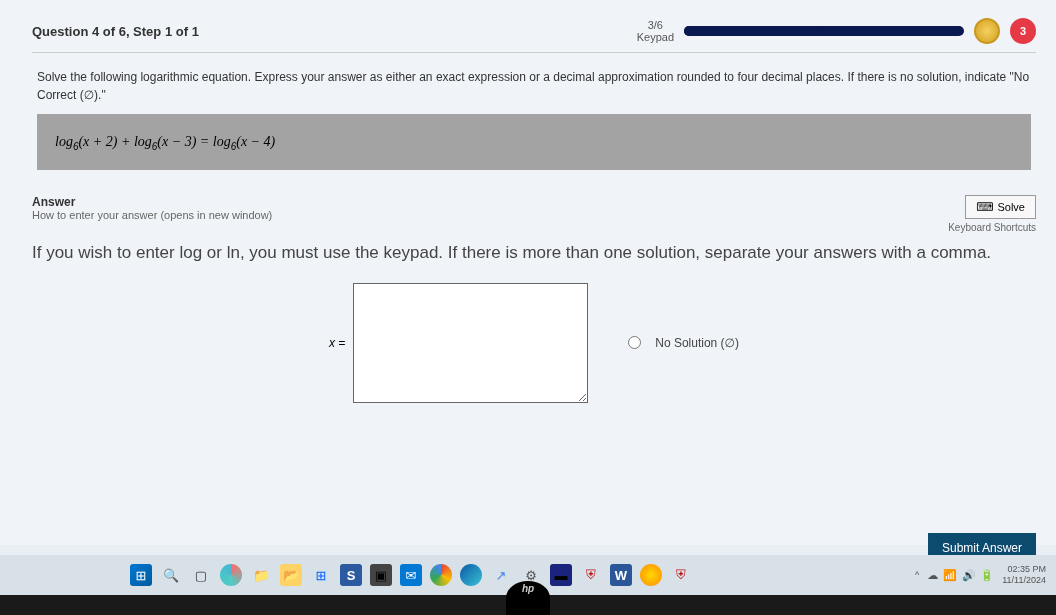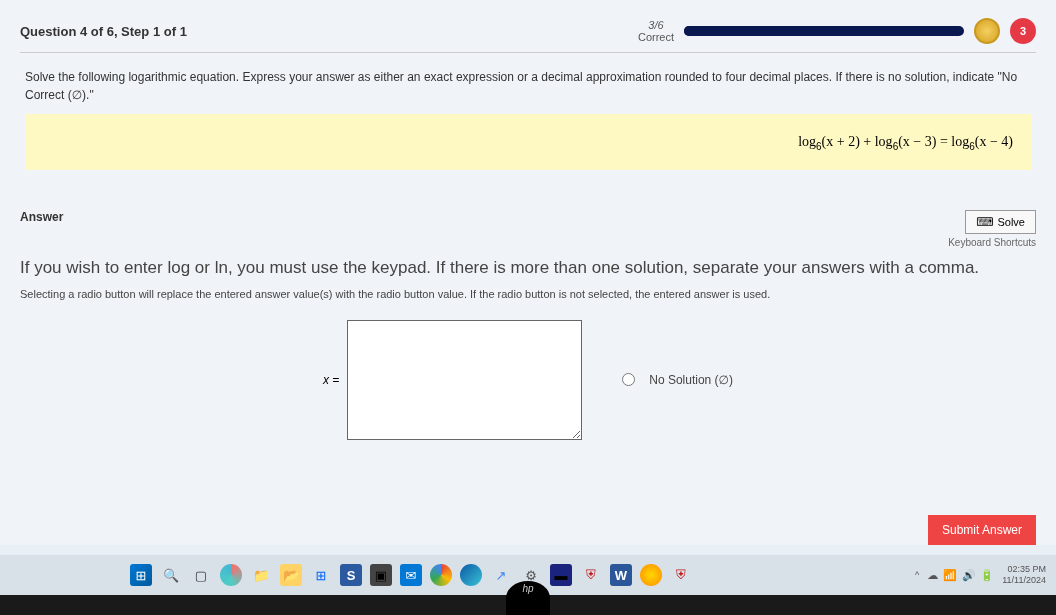--- a/index.html
+++ b/index.html
@@ -5,7 +5,7 @@
     * { margin: 0; padding: 0; box-sizing: border-box; font-family: Arial, sans-serif; }
     body { background: #e8eff5; width: 1056px; height: 615px; overflow: hidden; position: relative; }
     
-    .main-content { background: #f0f4f8; padding: 10px 20px 0 20px; height: 545px; }
+    .main-content { background: #f0f4f8; padding: 10px 20px 0 32px; height: 545px; }
     
     .header-bar { display: flex; align-items: center; padding: 8px 0; border-bottom: 1px solid #ccc; }
     .question-label { font-size: 13px; font-weight: bold; color: #333; flex: 0 0 auto; }

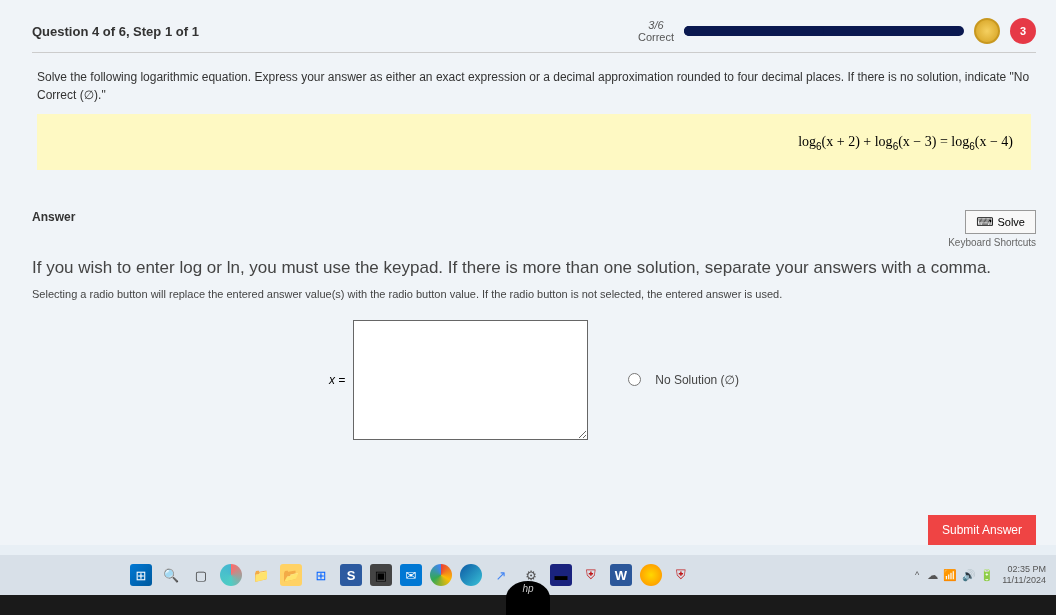--- a/index.html
+++ b/index.html
@@ -11,7 +11,7 @@
     .question-label { font-size: 13px; font-weight: bold; color: #333; flex: 0 0 auto; }
     .progress-section { display: flex; align-items: center; margin-left: auto; gap: 10px; }
     .progress-text { font-size: 11px; color: #555; text-align: center; }
-    .progress-text .count { display: block; font-style: italic; }
+    .progress-text .count { display: block; }
     .progress-bar { width: 280px; height: 10px; background: #0a1850; border-radius: 5px; }
     .progress-fill { width: 50%; height: 100%; background: #0a1850; border-radius: 5px; }
     .coin-icon { width: 26px; height: 26px; background: radial-gradient(circle, #f5d060, #d4a020); border-radius: 50%; border: 2px solid #c89820; }

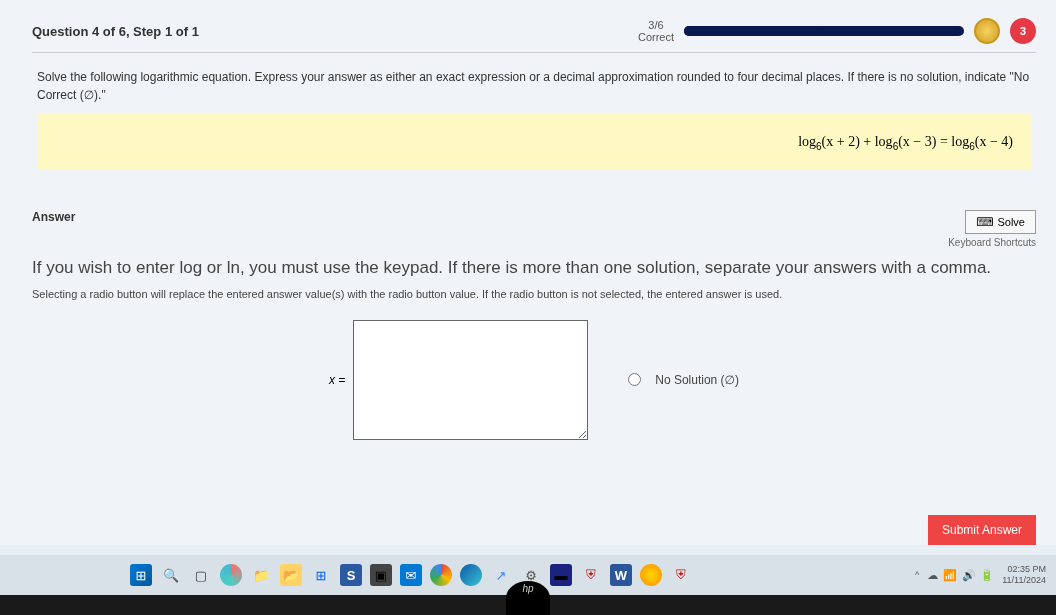--- a/index.html
+++ b/index.html
@@ -66,7 +66,7 @@
     <div class="progress-section">
       <div class="progress-text">
         <span class="count">3/6</span>
-        <span>Correct</span>
+        <span>Keypad</span>
       </div>
       <div class="progress-bar">
         <div class="progress-fill"></div>

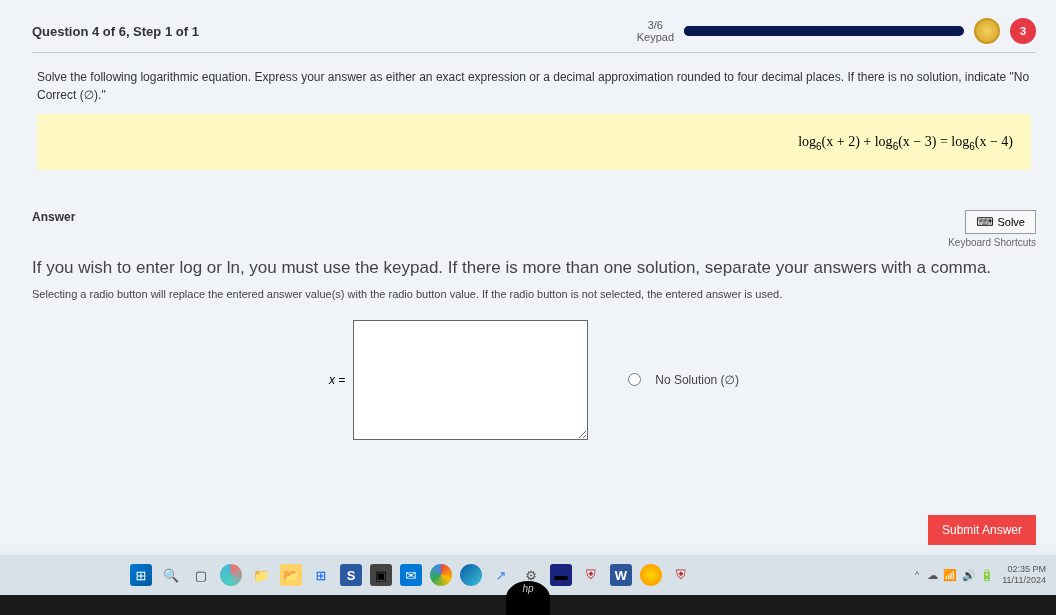--- a/index.html
+++ b/index.html
@@ -20,7 +20,7 @@
     .problem-section { padding: 15px 5px; }
     .problem-text { font-size: 12px; color: #333; line-height: 1.5; }
     
-    .equation-box { background: #fef9c3; padding: 18px; margin: 10px 0; text-align: right; }
+    .equation-box { background: #a3a3a3; padding: 18px; margin: 10px 0; text-align: left; font-style: italic; }
     .equation { font-size: 14px; font-family: 'Times New Roman', serif; }
     .equation sub { font-size: 10px; }
     

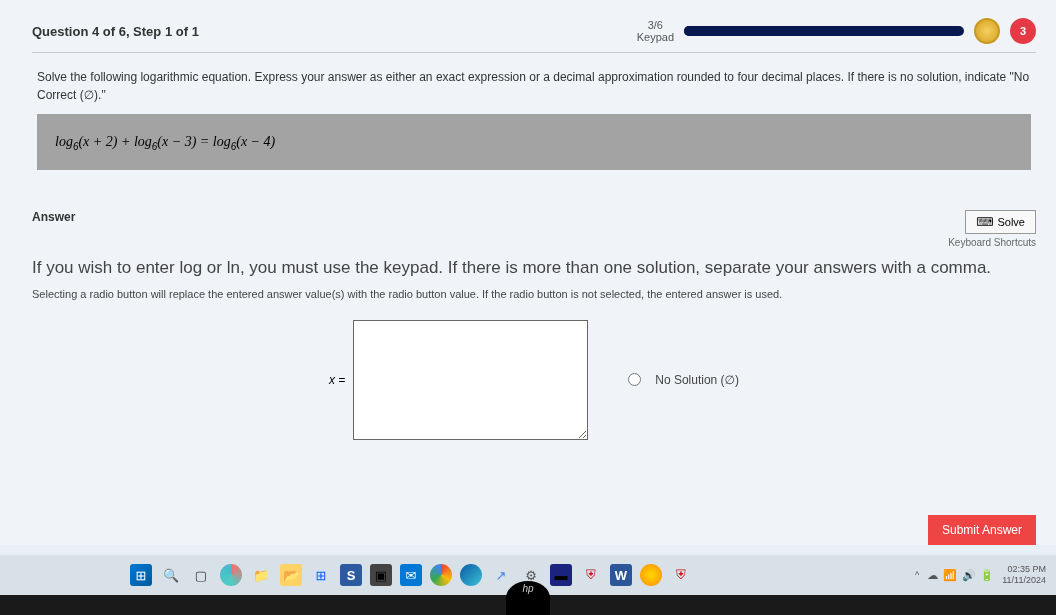--- a/index.html
+++ b/index.html
@@ -24,7 +24,7 @@
     .equation { font-size: 14px; font-family: 'Times New Roman', serif; }
     .equation sub { font-size: 10px; }
     
-    .answer-section { margin-top: 15px; }
+    .answer-section { }
     .answer-header { display: flex; justify-content: space-between; align-items: flex-start; }
     .answer-label-group { flex: 1; }
     .answer-label { font-size: 12px; font-weight: bold; color: #333; }

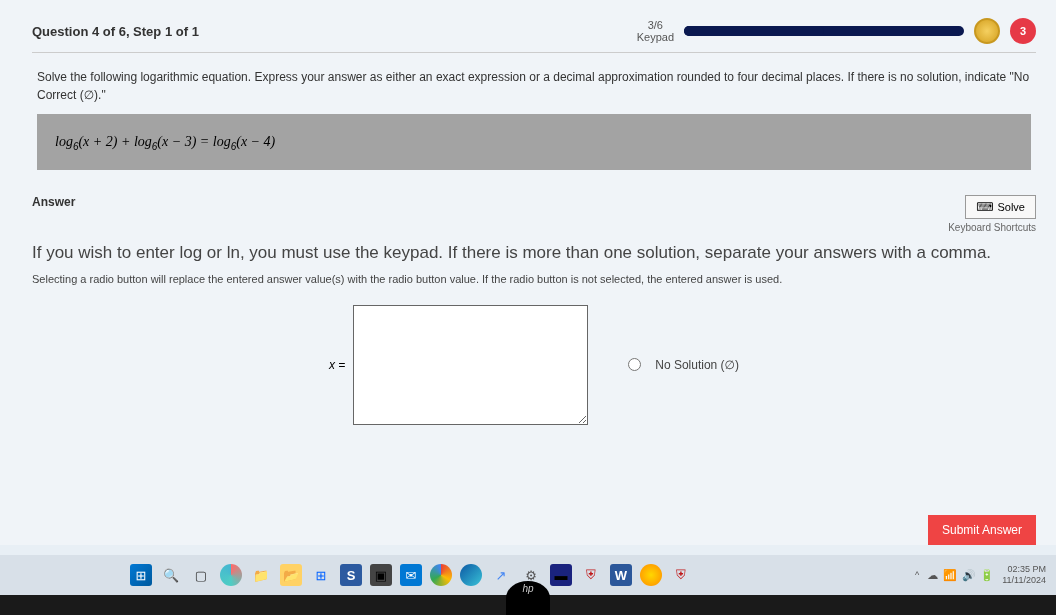--- a/index.html
+++ b/index.html
@@ -89,6 +89,7 @@
     <div class="answer-header">
       <div class="answer-label-group">
         <div class="answer-label">Answer</div>
+        <div class="answer-sublabel">How to enter your answer (opens in new window)</div>
       </div>
       <div class="keypad-group">
         <button class="keypad-btn">

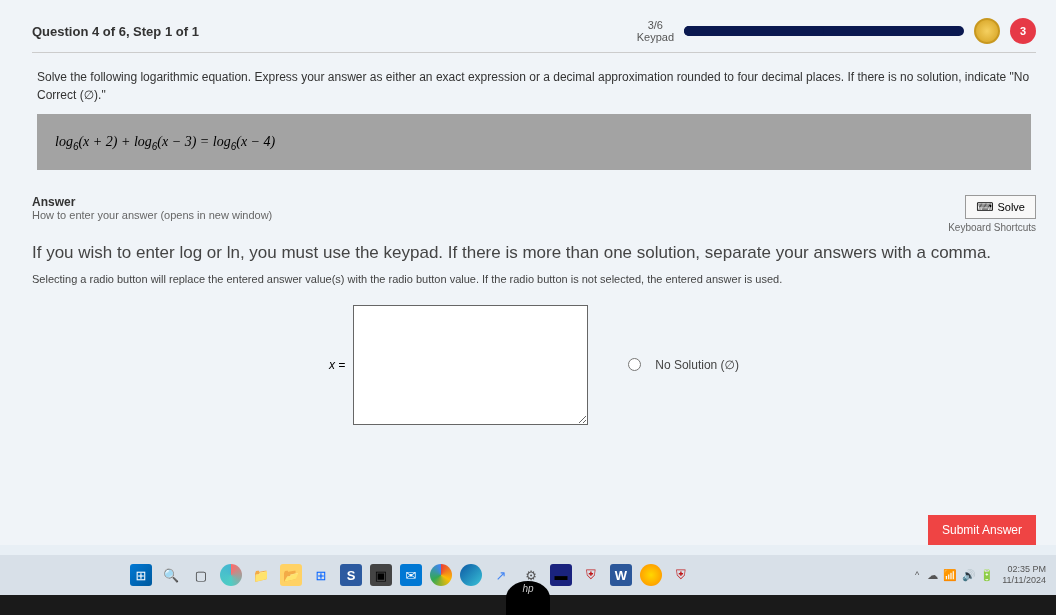--- a/index.html
+++ b/index.html
@@ -100,7 +100,6 @@
     </div>
 
     <div class="hint-text">If you wish to enter log or ln, you must use the keypad. If there is more than one solution, separate your answers with a comma.</div>
-    <div class="hint-text2">Selecting a radio button will replace the entered answer value(s) with the radio button value. If the radio button is not selected, the entered answer is used.</div>
 
     <div class="input-area">
       <div class="input-group">

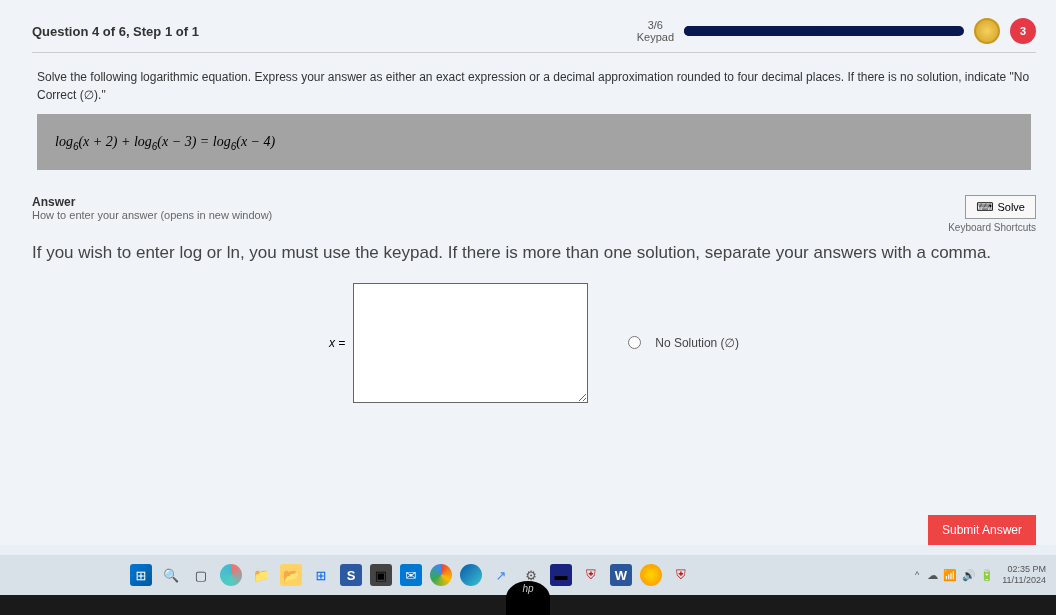--- a/index.html
+++ b/index.html
@@ -45,7 +45,7 @@
     .no-solution-radio { width: 13px; height: 13px; }
     .no-solution-label { font-size: 12px; color: #444; }
     
-    .submit-btn { position: absolute; right: 20px; bottom: 70px; background: #ef4444; color: white; border: none; padding: 8px 14px; font-size: 12px; cursor: pointer; }
+    .submit-btn { position: absolute; right: 20px; bottom: 52px; background: #0c4a6e; color: white; border: none; padding: 8px 14px; font-size: 12px; cursor: pointer; }
     
     .taskbar { position: absolute; bottom: 20px; left: 0; right: 0; height: 40px; background: #d8e0e8; display: flex; align-items: center; padding: 0 10px; }
     .taskbar-center { display: flex; gap: 8px; margin-left: 120px; align-items: center; }

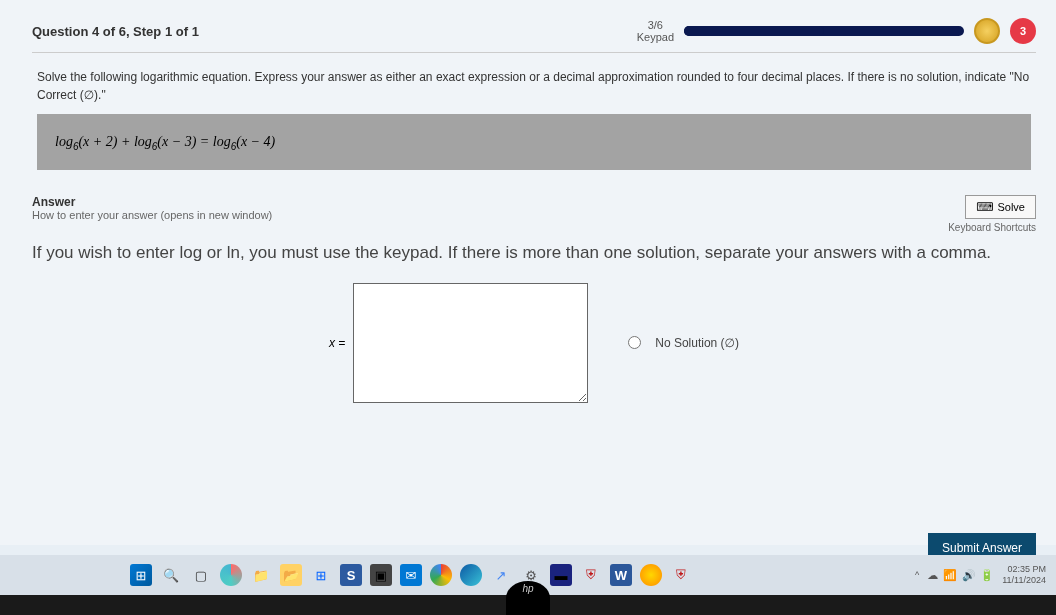--- a/index.html
+++ b/index.html
@@ -55,7 +55,7 @@
     .time-block { text-align: right; line-height: 1.2; }
     
     .laptop-bottom { position: absolute; bottom: 0; left: 0; right: 0; height: 20px; background: #1a1a1a; }
-    .hp-logo { position: absolute; bottom: 0; left: 50%; transform: translateX(-50%); background: #000; color: #ccc; width: 44px; height: 34px; border-radius: 50% 50% 0 0; display: flex; align-items: flex-start; justify-content: center; font-size: 10px; font-style: italic; padding-top: 2px; }
+    .hp-logo { position: absolute; bottom: 0; left: 50%; transform: translateX(-50%); background: #000; color: #ccc; width: 44px; height: 34px; border-radius: 50% 50% 0 0; display: flex; align-items: flex-start; justify-content: center; font-size: 10px; font-style: italic; padding-top: 2px; font-weight: bold; }
   </style>
 </head>
 <body>

